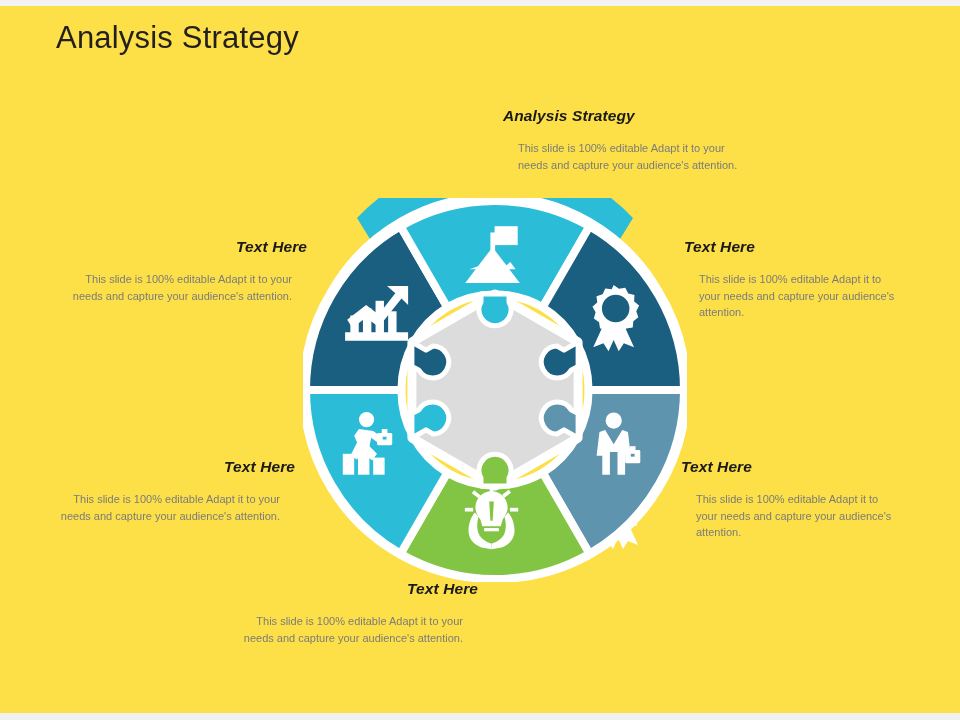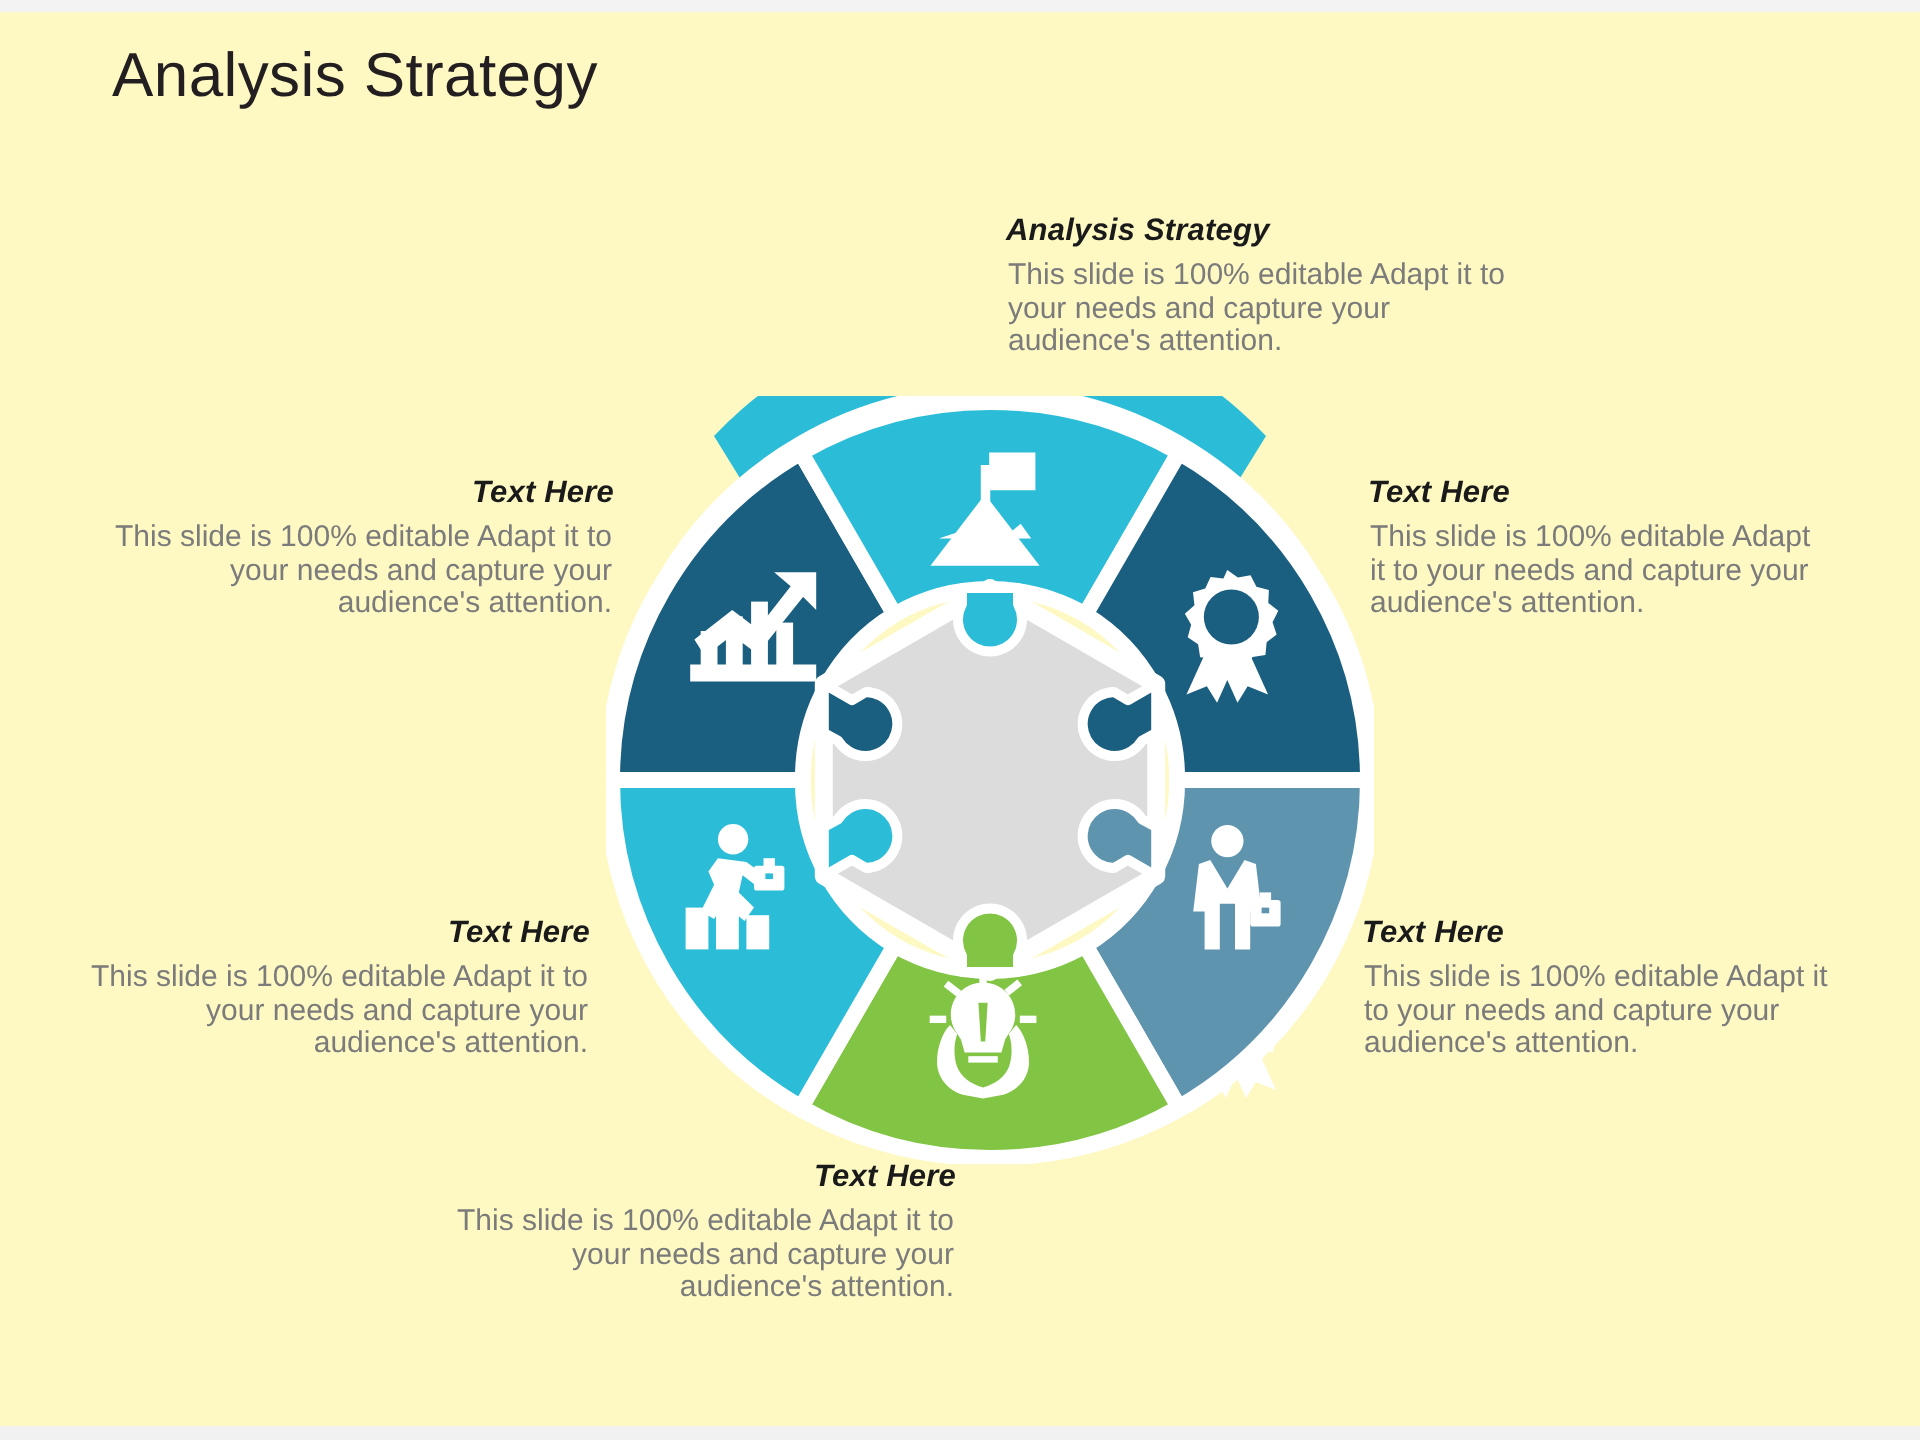--- a/index.html
+++ b/index.html
@@ -19,7 +19,7 @@
     left: 0; top: 0;
     width: 960px;
     height: 720px;
-    background: #fef9c3;
+    background: #fde047;
   }
   .frame-edge-top {
     position: absolute;

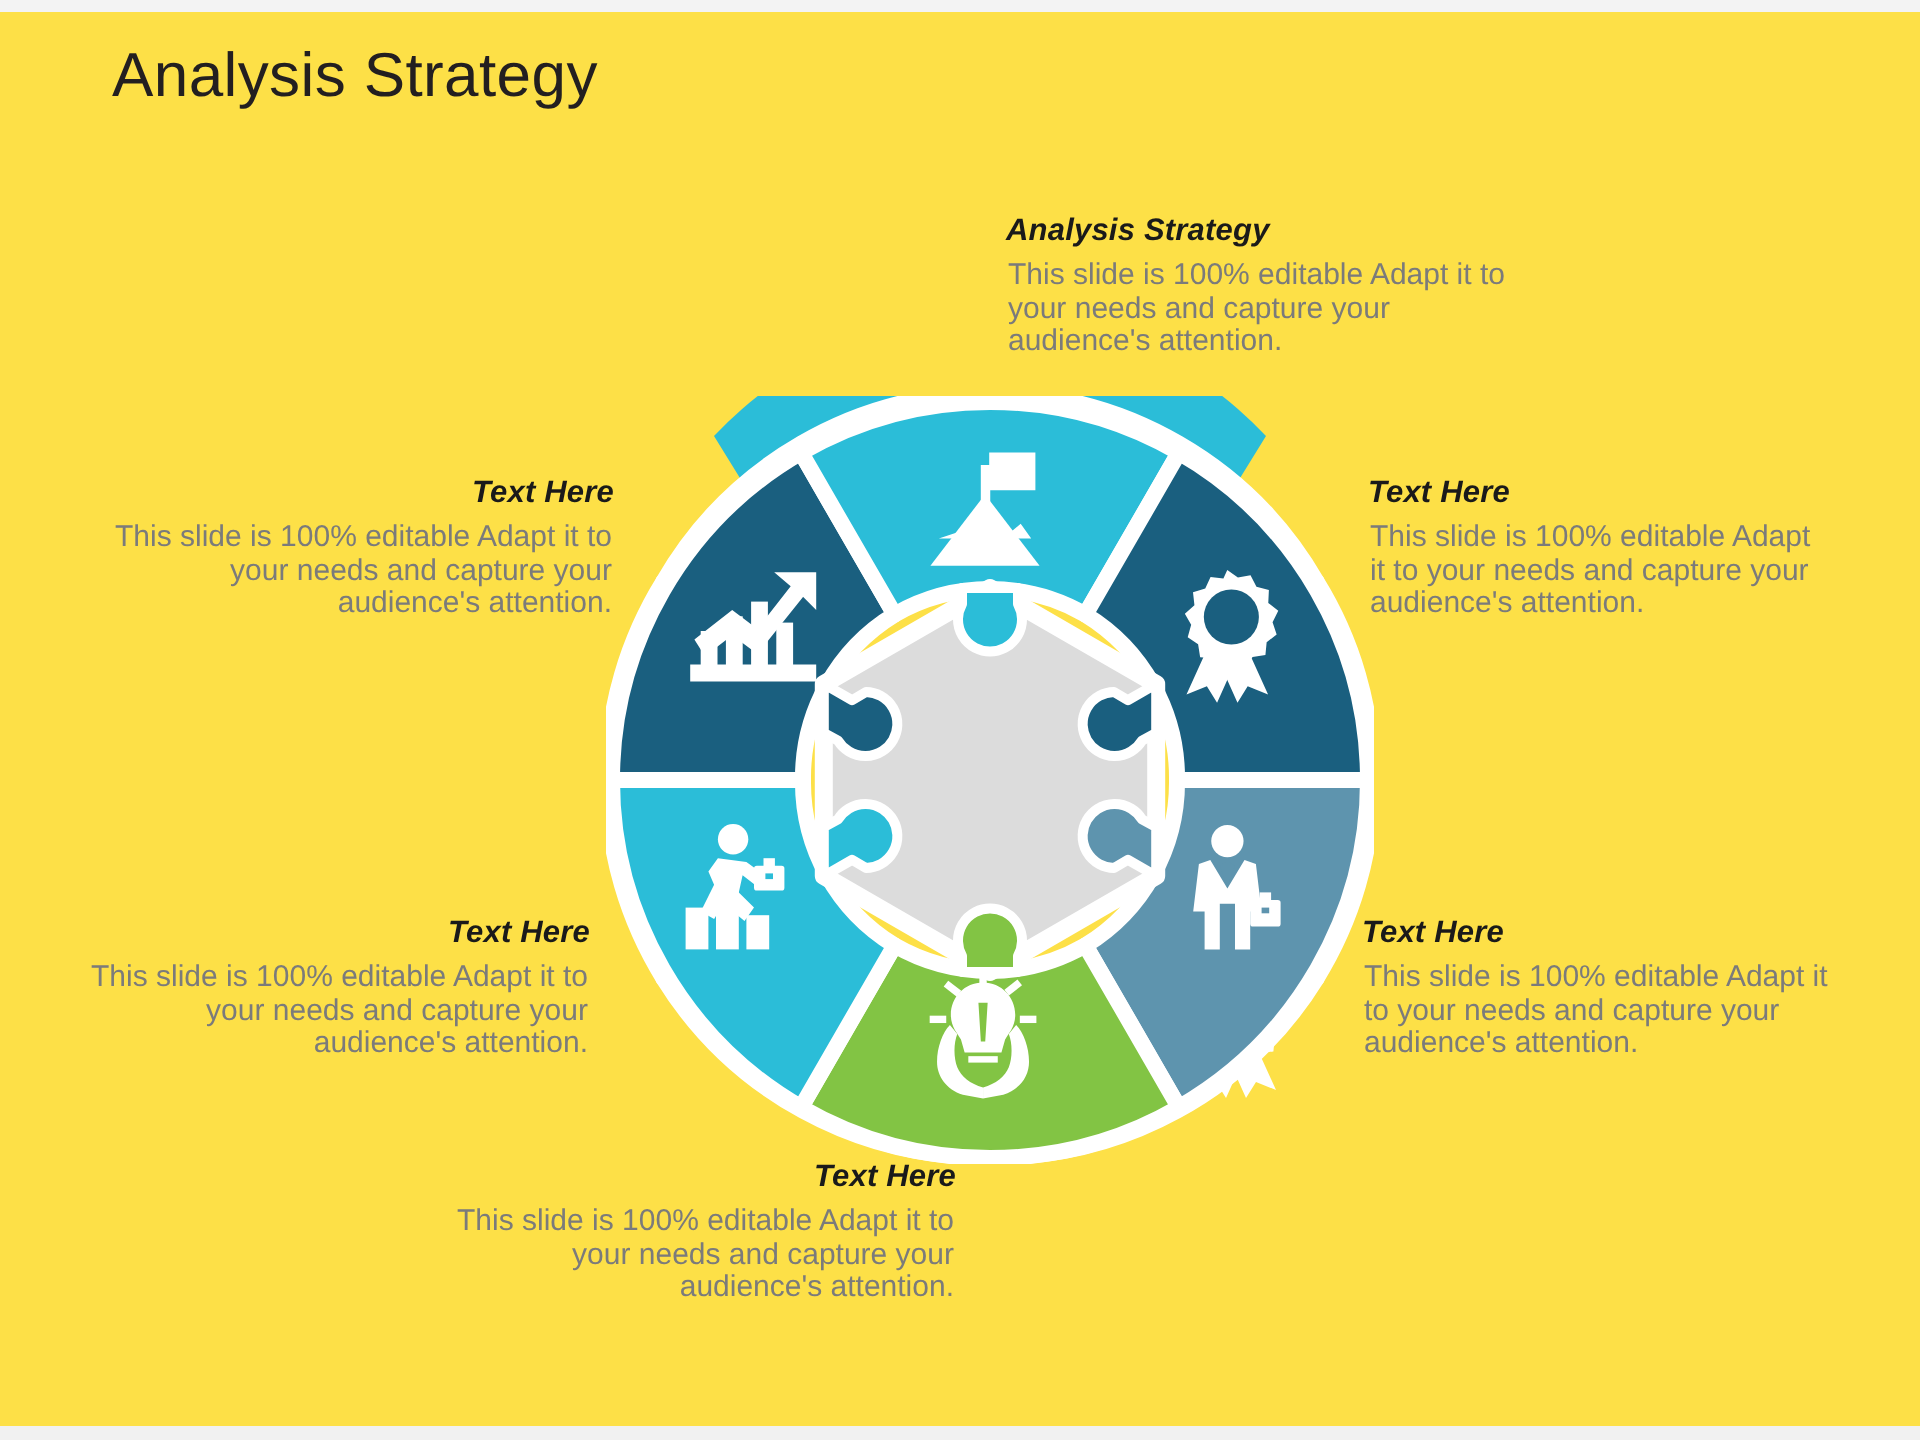--- a/index.html
+++ b/index.html
@@ -55,10 +55,10 @@
     letter-spacing: 0.1px;
   }
   .txtblock .body {
-    font-size: 15px;
+    font-size: 11px;
     line-height: 16.5px;
     color: #7b7b7b;
-    margin: 1px;
+    margin: 15px;
   }
   .align-right { text-align: right; }
   .align-left  { text-align: left; }

